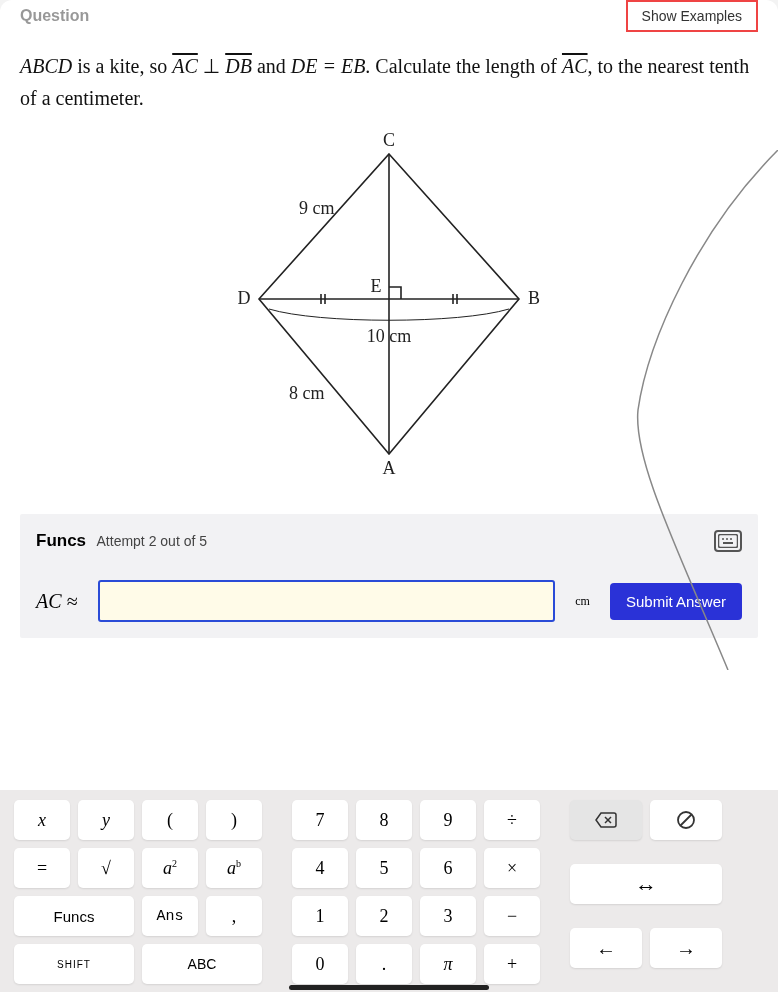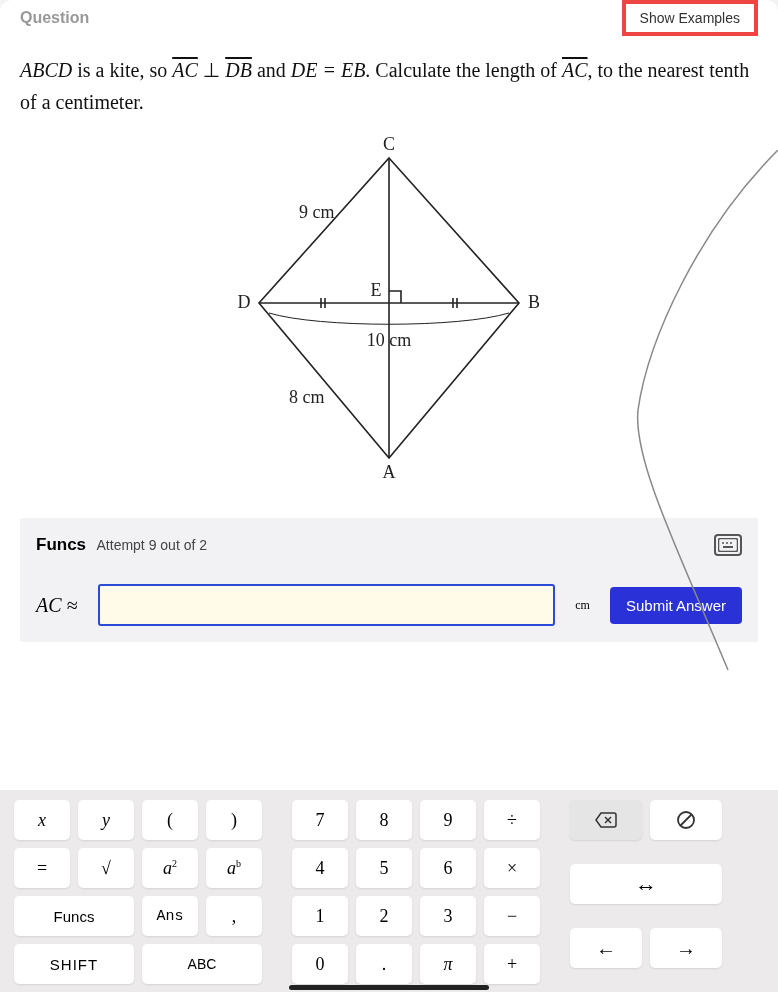--- a/index.html
+++ b/index.html
@@ -32,7 +32,7 @@
     opacity: 0.6;
   }
   .show-examples {
-    border: 4px solid #ef4444;
+    border: 2px solid #ef4444;
     padding: 6px 14px;
     font-family: Arial, sans-serif;
     font-size: 14px;

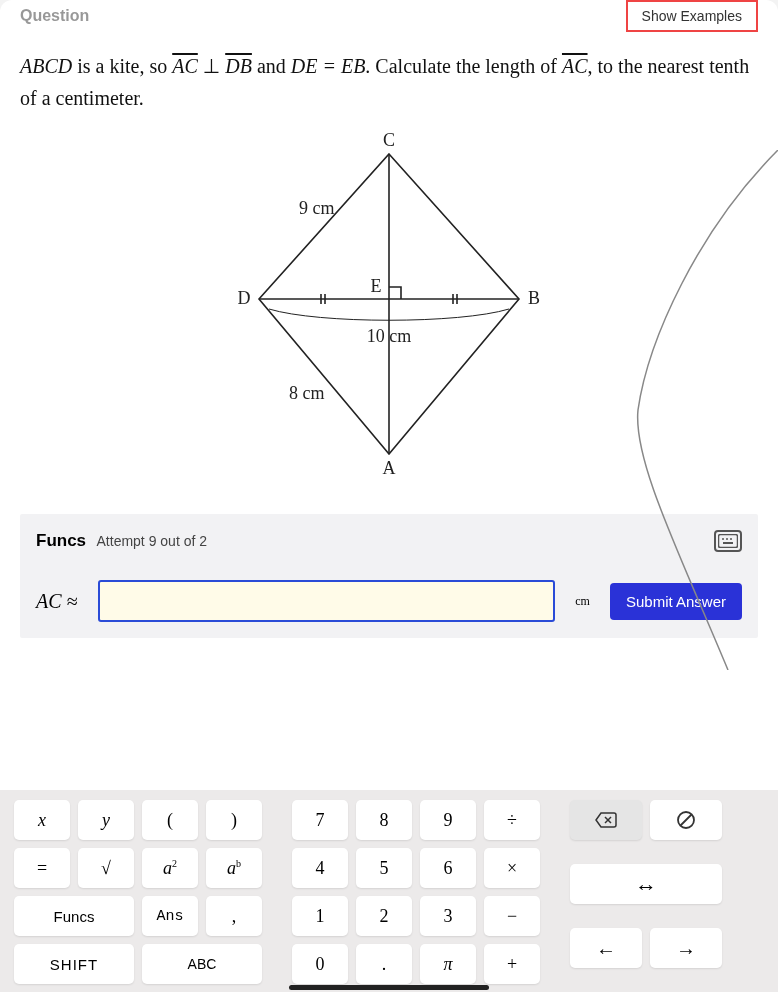--- a/index.html
+++ b/index.html
@@ -186,7 +186,7 @@
     <div class="answer-header">
       <div class="title">
         <b>Funcs</b>
-        <span>Attempt 9 out of 2</span>
+        <span>Attempt 2 out of 5</span>
       </div>
       <div class="kbd-icon">
         <svg width="20" height="14" viewBox="0 0 20 14">

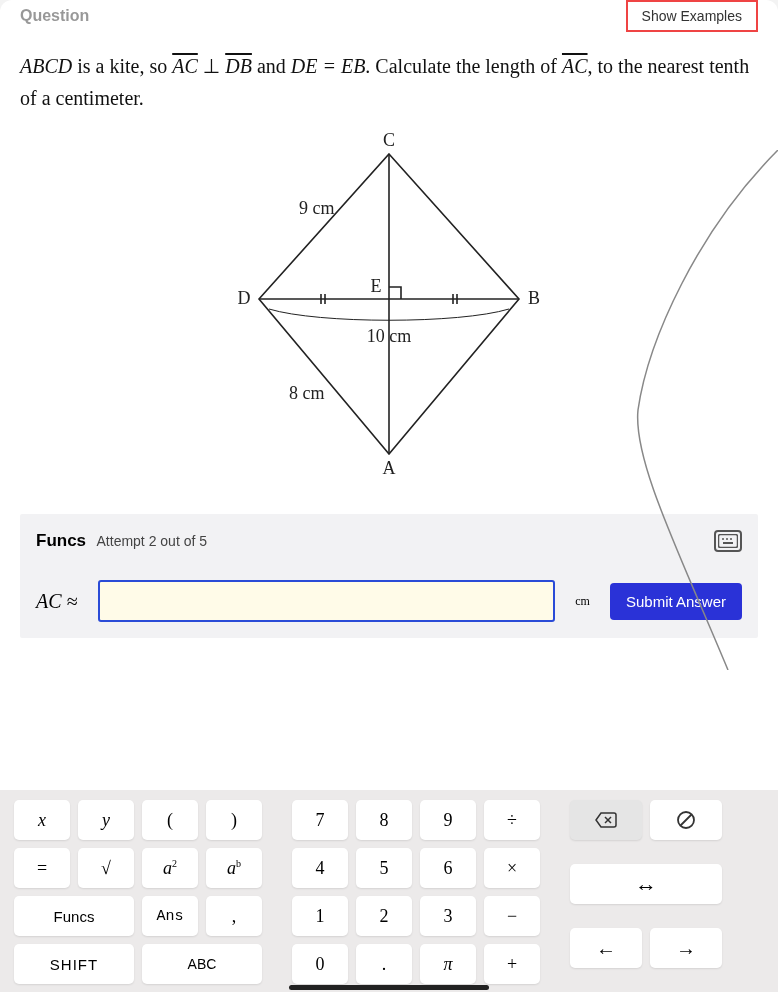--- a/index.html
+++ b/index.html
@@ -235,7 +235,7 @@
         <button class="key" style="font-family:Liberation Mono, monospace;font-size:15px">Ans</button>
         <button class="key">,</button>
 
-        <button class="key wide" style="font-family:Arial;font-size:15px;letter-spacing:1px">SHIFT</button>
+        <button class="key wide" style="font-family:Arial;font-size:10px;letter-spacing:1px">SHIFT</button>
         <button class="key wide" style="font-family:Arial;font-size:14px">ABC</button>
       </div>
 

